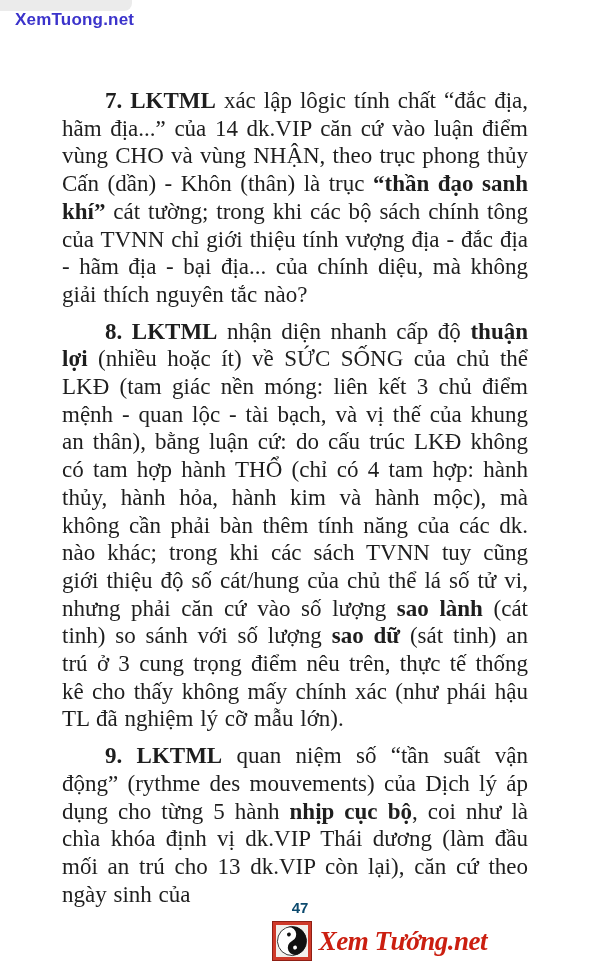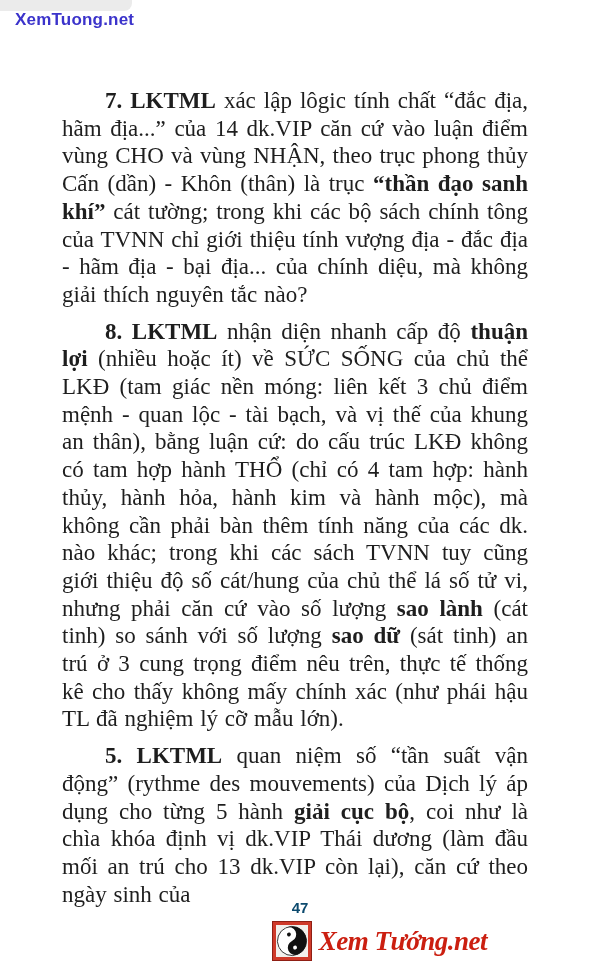--- a/index.html
+++ b/index.html
@@ -106,7 +106,7 @@
   <main class="text-block">
     <p class="para"><b>7. LKTML</b><span> xác lập lôgic tính chất “đắc địa, hãm địa...” của 14 dk.VIP căn cứ vào luận điểm vùng CHO và vùng NHẬN, theo trục phong thủy Cấn (dần) - Khôn (thân) là trục </span><b>“thần đạo sanh khí”</b><span> cát tường; trong khi các bộ sách chính tông của TVNN chỉ giới thiệu tính vượng địa - đắc địa - hãm địa - bại địa... của chính diệu, mà không giải thích nguyên tắc nào?</span></p>
     <p class="para"><b>8. LKTML</b><span> nhận diện nhanh cấp độ </span><b>thuận lợi</b><span> (nhiều hoặc ít) về SỨC SỐNG của chủ thể LKĐ (tam giác nền móng: liên kết 3 chủ điểm mệnh - quan lộc - tài bạch, và vị thế của khung an thân), bằng luận cứ: do cấu trúc LKĐ không có tam hợp hành THỔ (chỉ có 4 tam hợp: hành thủy, hành hỏa, hành kim và hành mộc), mà không cần phải bàn thêm tính năng của các dk. nào khác; trong khi các sách TVNN tuy cũng giới thiệu độ số cát/hung của chủ thể lá số tử vi, nhưng phải căn cứ vào số lượng </span><b>sao lành</b><span> (cát tinh) so sánh với số lượng </span><b>sao dữ</b><span> (sát tinh) an trú ở 3 cung trọng điểm nêu trên, thực tế thống kê cho thấy không mấy chính xác (như phái hậu TL đã nghiệm lý cỡ mẫu lớn).</span></p>
-    <p class="para"><b>5. LKTML</b><span> quan niệm số “tần suất vận động” (rythme des mouvements) của Dịch lý áp dụng cho từng 5 hành </span><b>giải cục bộ</b><span>, coi như là chìa khóa định vị dk.VIP Thái dương (làm đầu mối an trú cho 13 dk.VIP còn lại), căn cứ theo ngày sinh của</span></p>
+    <p class="para"><b>9. LKTML</b><span> quan niệm số “tần suất vận động” (rythme des mouvements) của Dịch lý áp dụng cho từng 5 hành </span><b>giải cục bộ</b><span>, coi như là chìa khóa định vị dk.VIP Thái dương (làm đầu mối an trú cho 13 dk.VIP còn lại), căn cứ theo ngày sinh của</span></p>
   </main>
 
   <div class="page-number">47</div>

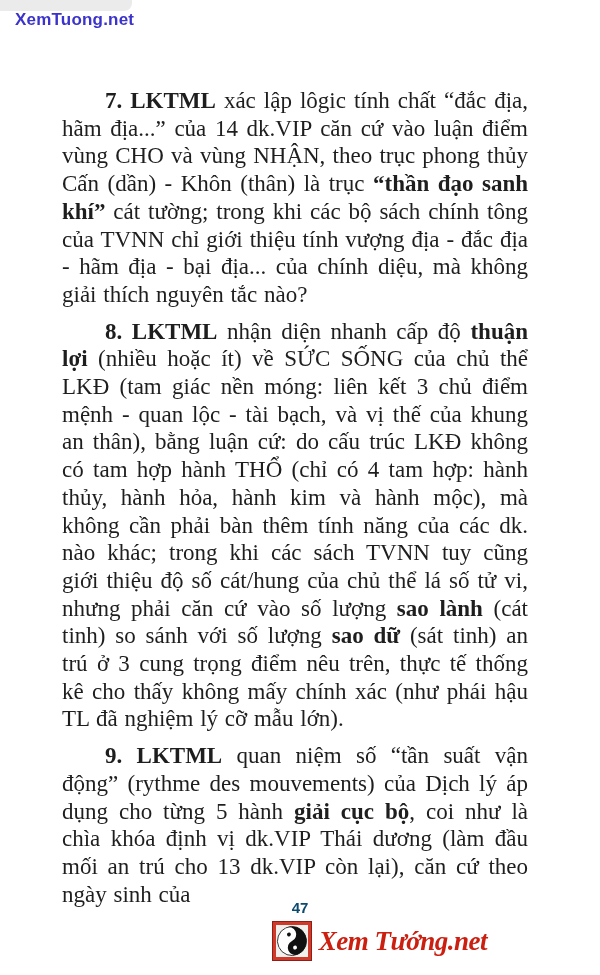--- a/index.html
+++ b/index.html
@@ -106,7 +106,7 @@
   <main class="text-block">
     <p class="para"><b>7. LKTML</b><span> xác lập lôgic tính chất “đắc địa, hãm địa...” của 14 dk.VIP căn cứ vào luận điểm vùng CHO và vùng NHẬN, theo trục phong thủy Cấn (dần) - Khôn (thân) là trục </span><b>“thần đạo sanh khí”</b><span> cát tường; trong khi các bộ sách chính tông của TVNN chỉ giới thiệu tính vượng địa - đắc địa - hãm địa - bại địa... của chính diệu, mà không giải thích nguyên tắc nào?</span></p>
     <p class="para"><b>8. LKTML</b><span> nhận diện nhanh cấp độ </span><b>thuận lợi</b><span> (nhiều hoặc ít) về SỨC SỐNG của chủ thể LKĐ (tam giác nền móng: liên kết 3 chủ điểm mệnh - quan lộc - tài bạch, và vị thế của khung an thân), bằng luận cứ: do cấu trúc LKĐ không có tam hợp hành THỔ (chỉ có 4 tam hợp: hành thủy, hành hỏa, hành kim và hành mộc), mà không cần phải bàn thêm tính năng của các dk. nào khác; trong khi các sách TVNN tuy cũng giới thiệu độ số cát/hung của chủ thể lá số tử vi, nhưng phải căn cứ vào số lượng </span><b>sao lành</b><span> (cát tinh) so sánh với số lượng </span><b>sao dữ</b><span> (sát tinh) an trú ở 3 cung trọng điểm nêu trên, thực tế thống kê cho thấy không mấy chính xác (như phái hậu TL đã nghiệm lý cỡ mẫu lớn).</span></p>
-    <p class="para"><b>9. LKTML</b><span> quan niệm số “tần suất vận động” (rythme des mouvements) của Dịch lý áp dụng cho từng 5 hành </span><b>giải cục bộ</b><span>, coi như là chìa khóa định vị dk.VIP Thái dương (làm đầu mối an trú cho 13 dk.VIP còn lại), căn cứ theo ngày sinh của</span></p>
+    <p class="para"><b>9. LKTML</b><span> quan niệm số “tần suất vận động” (rythme des mouvements) của Dịch lý áp dụng cho từng 5 hành </span><b>nhịp cục bộ</b><span>, coi như là chìa khóa định vị dk.VIP Thái dương (làm đầu mối an trú cho 13 dk.VIP còn lại), căn cứ theo ngày sinh của</span></p>
   </main>
 
   <div class="page-number">47</div>

